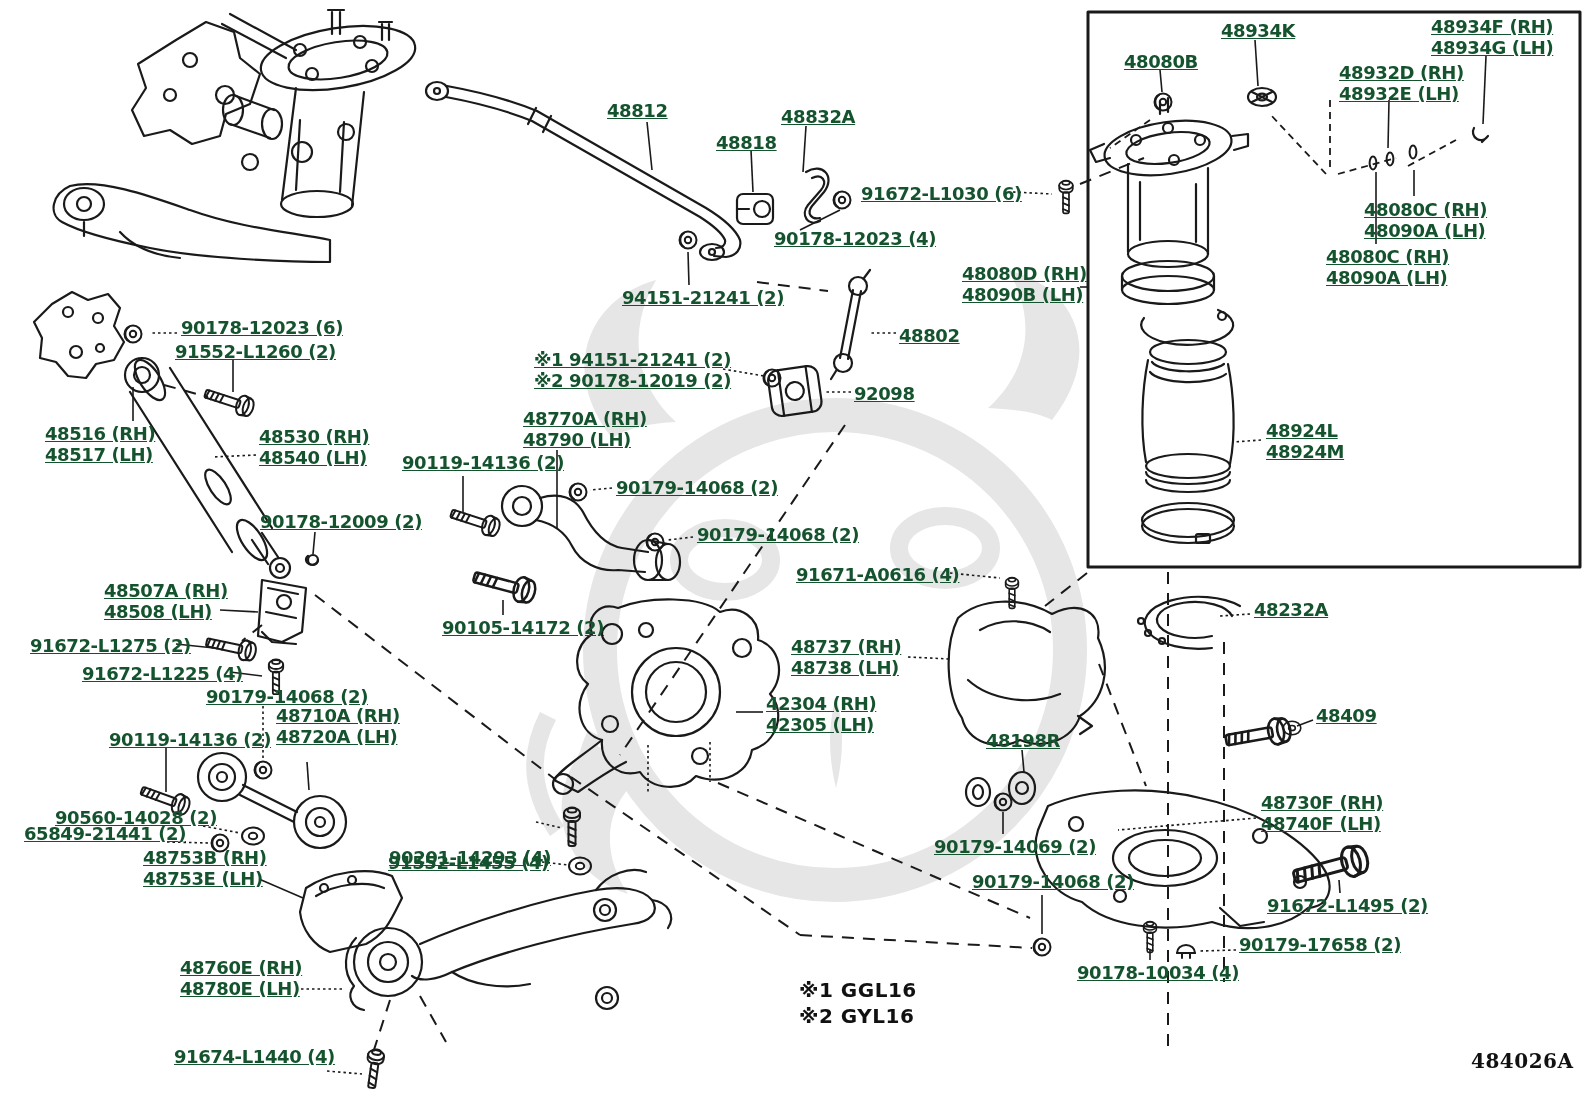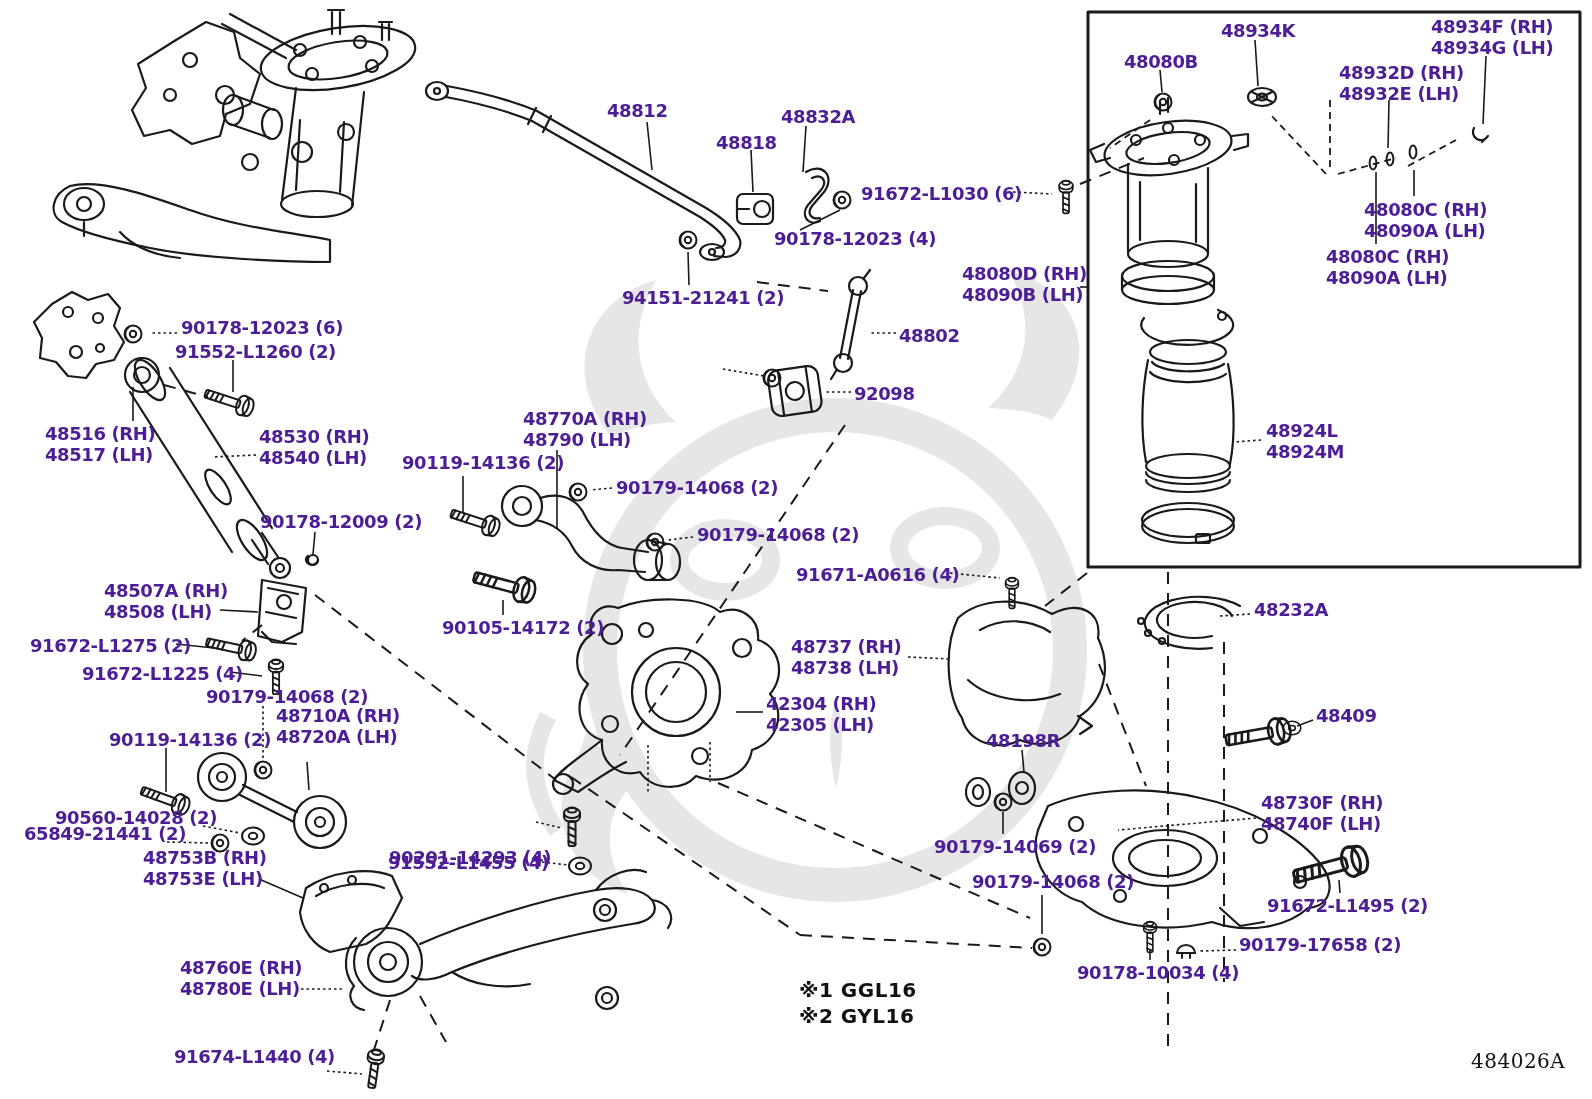--- a/index.html
+++ b/index.html
@@ -6,8 +6,8 @@
   .stage{position:relative;width:1592px;height:1099px;background:#ffffff;overflow:hidden;
          font-family:"DejaVu Sans","Liberation Sans",sans-serif;}
   svg{position:absolute;left:0;top:0;}
-  .lbl{position:absolute;font-weight:700;font-size:18px;line-height:21px;color:#4c1d95;
-       white-space:pre-line;letter-spacing:-0.4px;}
+  .lbl{position:absolute;font-weight:700;font-size:18px;line-height:21px;color:#14532d;
+       white-space:pre-line;letter-spacing:-0.4px;text-decoration:underline;}
   .note{position:absolute;font-weight:700;font-size:20px;line-height:26px;color:#111;letter-spacing:0.5px;}
   .figcode{position:absolute;font-family:"DejaVu Serif","Liberation Serif",serif;
            font-weight:400;font-size:20px;color:#111;letter-spacing:0.5px;}

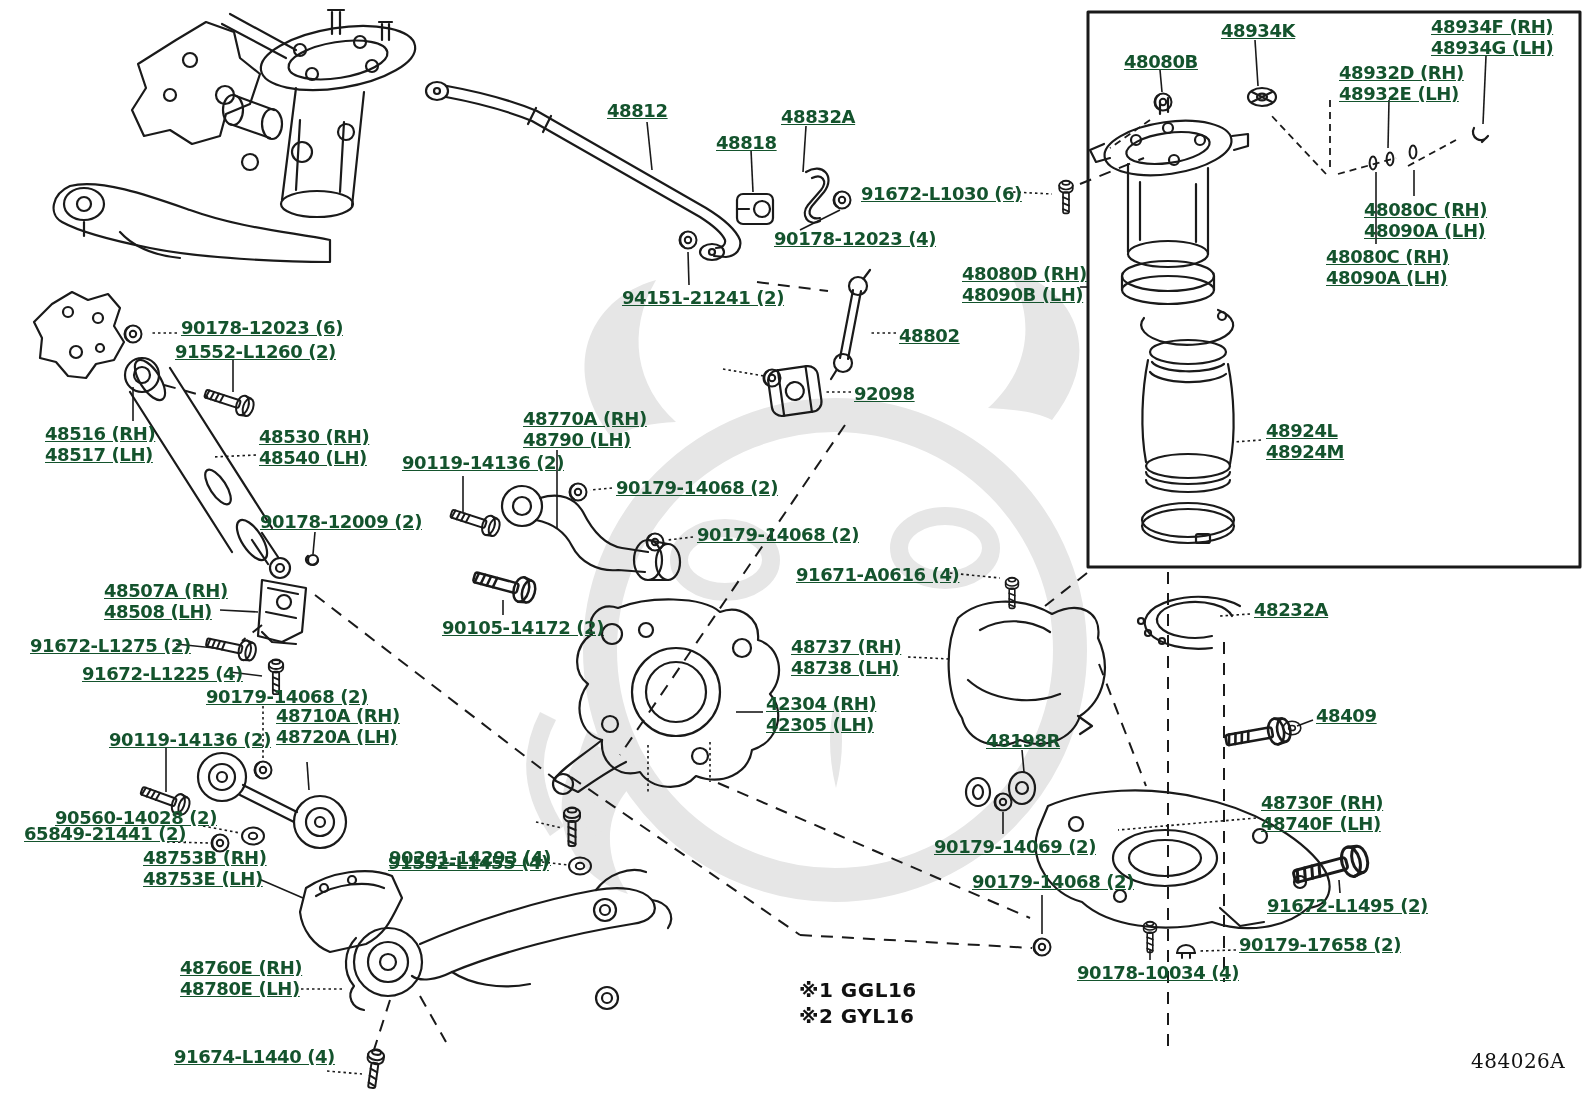--- a/index.html
+++ b/index.html
@@ -406,6 +406,8 @@
 48090B (LH)</div>
   <div class="lbl" style="left:899px;top:325px">48802</div>
   <div class="lbl" style="left:854px;top:383px">92098</div>
+  <div class="lbl" style="left:534px;top:349px">※1 94151-21241 (2)
+※2 90178-12019 (2)</div>
   <div class="lbl" style="left:523px;top:408px">48770A (RH)
 48790 (LH)</div>
   <div class="lbl" style="left:402px;top:452px">90119-14136 (2)</div>

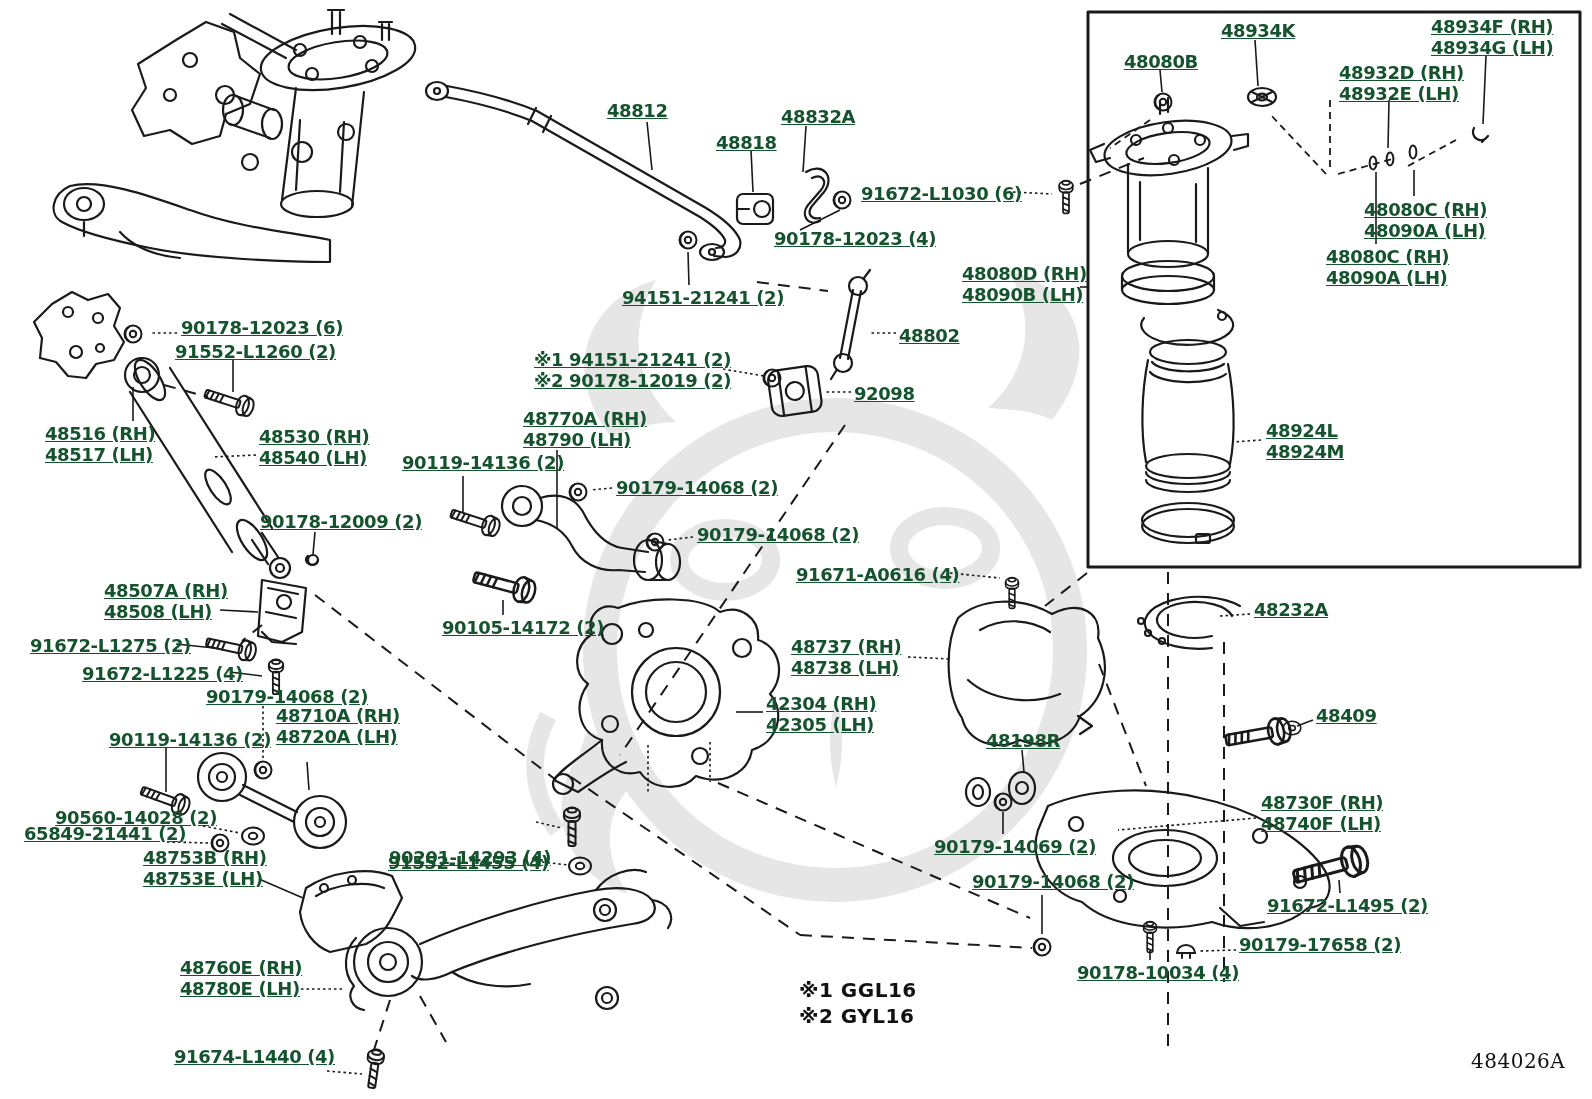--- a/index.html
+++ b/index.html
@@ -10,7 +10,7 @@
        white-space:pre-line;letter-spacing:-0.4px;text-decoration:underline;}
   .note{position:absolute;font-weight:700;font-size:20px;line-height:26px;color:#111;letter-spacing:0.5px;}
   .figcode{position:absolute;font-family:"DejaVu Serif","Liberation Serif",serif;
-           font-weight:400;font-size:20px;color:#111;letter-spacing:0.5px;}
+           font-weight:700;font-size:20px;color:#111;letter-spacing:0.5px;}
 </style>
 </head>
 <body>

